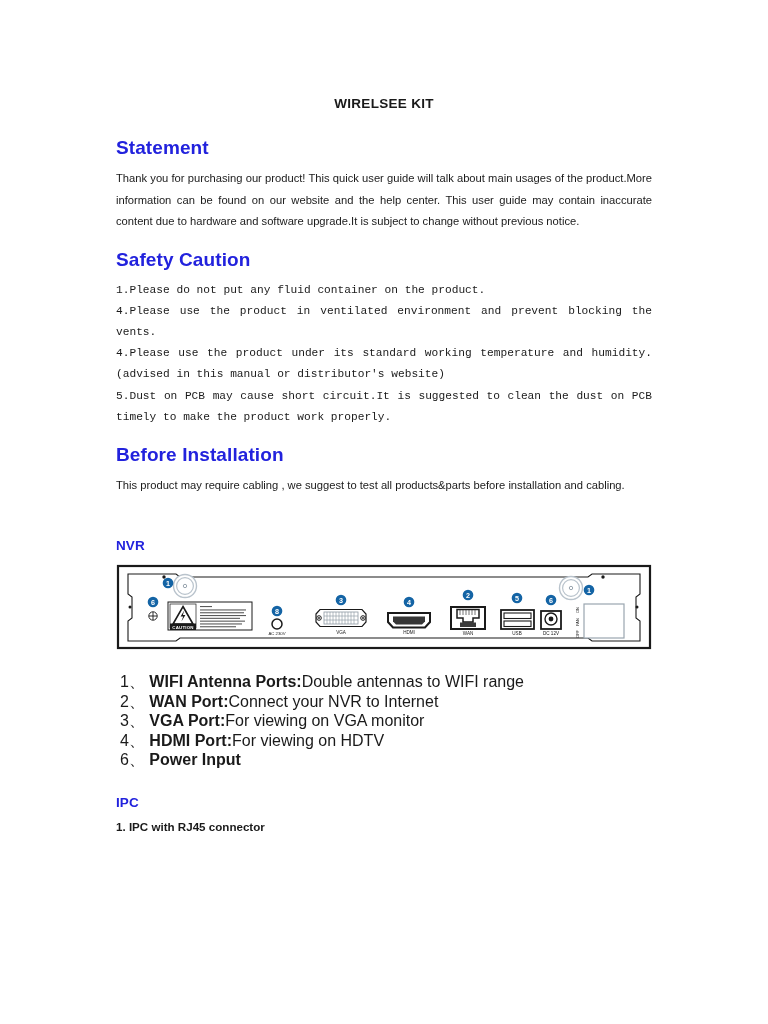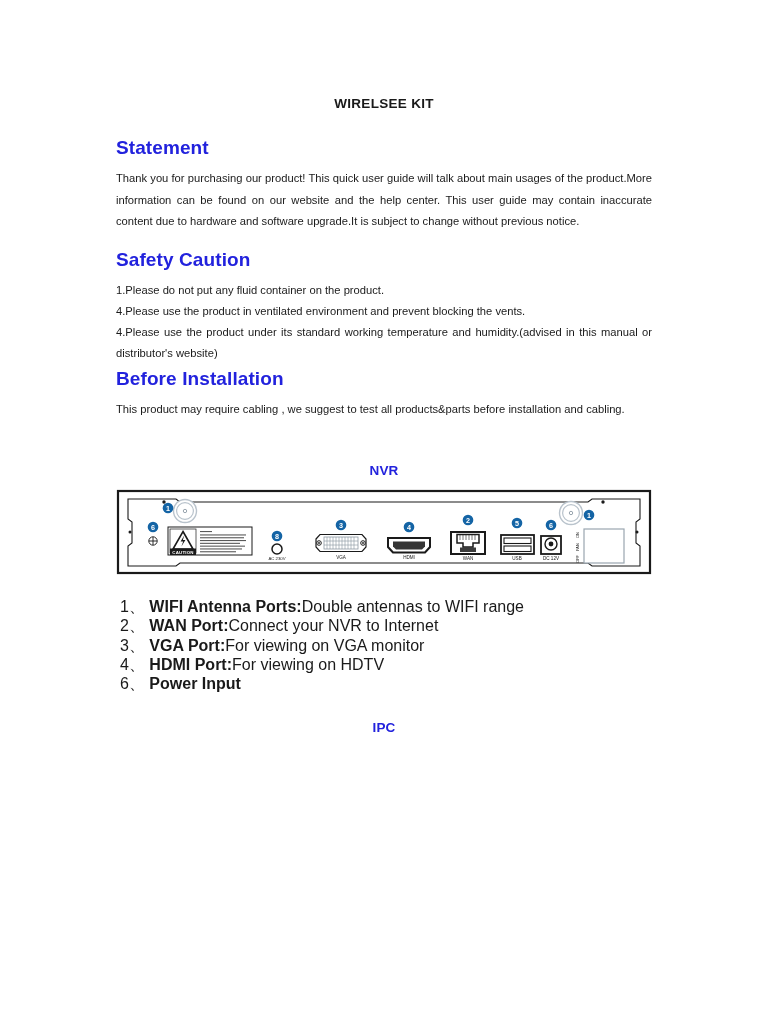--- a/index.html
+++ b/index.html
@@ -64,9 +64,10 @@
 
   
   .safety-list {
-    margin: 0 0 4px 0;
+    margin: 0 0 16px 0;
     padding: 0;
     list-style: none;
+    font-family: Liberation Mono, monospace;
   }
   .safety-list li {
     font-size: 11.2px;

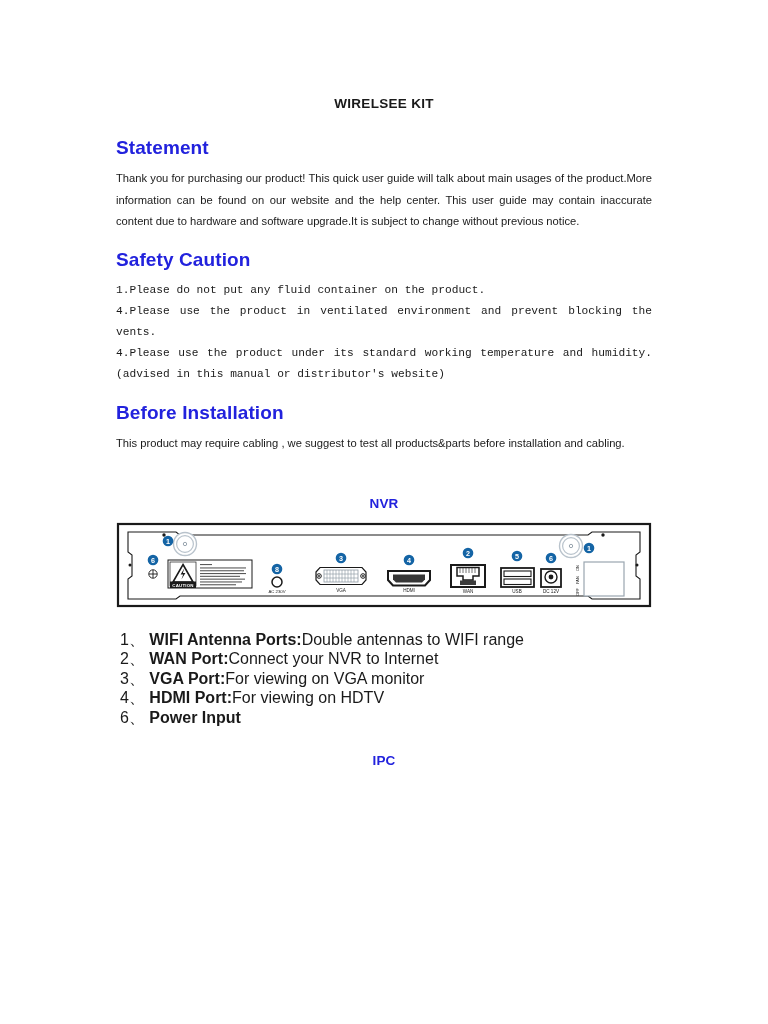--- a/index.html
+++ b/index.html
@@ -129,6 +129,7 @@
       <li>1.Please do not put any fluid container on the product.</li>
       <li>4.Please use the product in ventilated environment and prevent blocking the vents.</li>
       <li>4.Please use the product under its standard working temperature and humidity.(advised in this manual or distributor's website)</li>
+      <li>5.Dust on PCB may cause short circuit.It is suggested to clean the dust on PCB timely to make the product work properly.</li>
     </ul>
 
     <div class="section-heading">Before Installation</div>

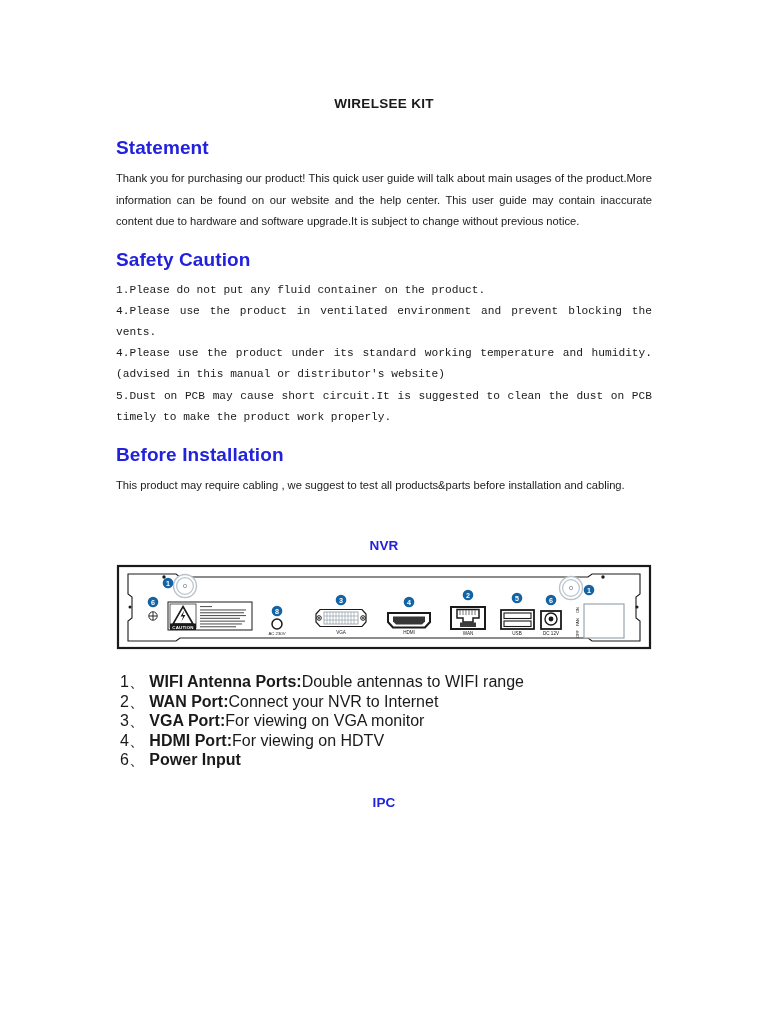--- a/index.html
+++ b/index.html
@@ -49,7 +49,6 @@
   }
   .section-heading.small {
     font-size: 13.5px;
-    text-align: center;
   }
 
   

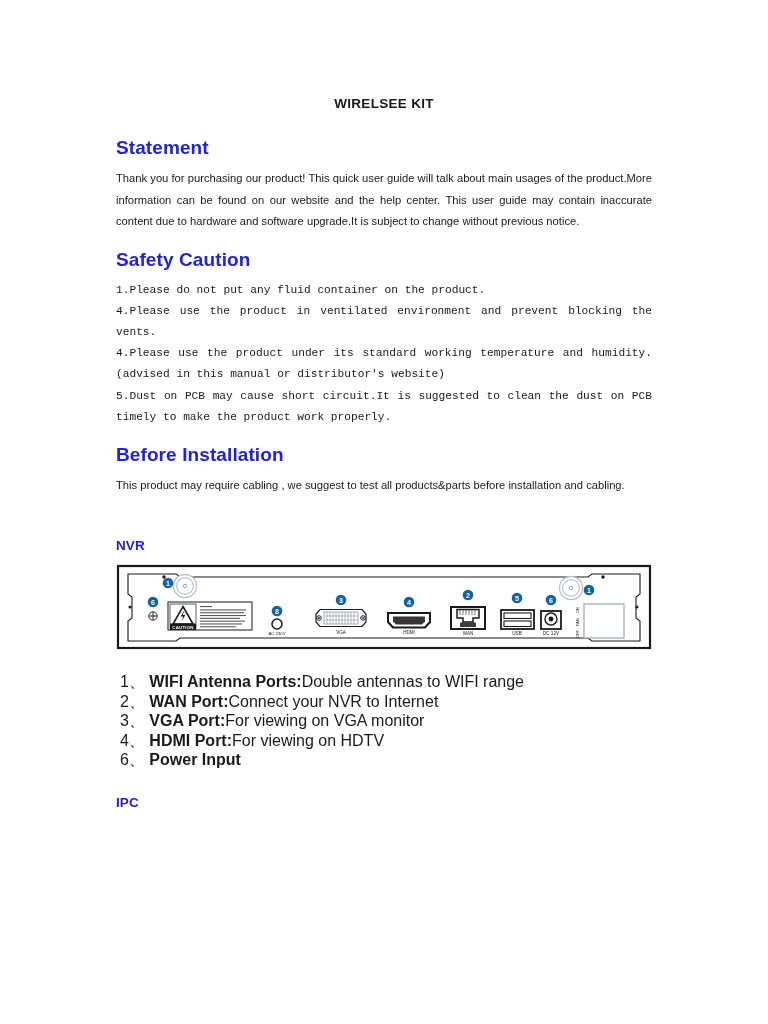--- a/index.html
+++ b/index.html
@@ -302,6 +302,7 @@
     <div class="spacer-lg"></div>
 
     <div class="section-heading small">IPC</div>
+    <div class="sub-heading">1. IPC with RJ45 connector</div>
 
   </div>
 </div>

